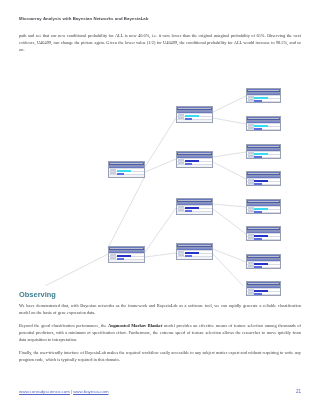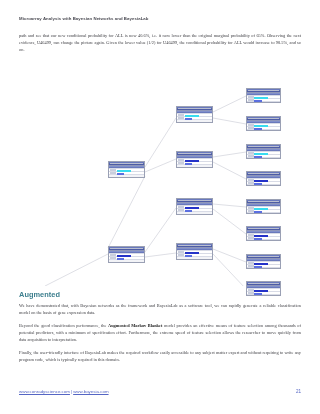--- a/index.html
+++ b/index.html
@@ -414,7 +414,7 @@
       </div>
   </div>
 
-  <div class="section-heading">Augmented</div>
+  <div class="section-heading">Observing</div>
 
   <div class="body-block" id="conclusion-paras">
       <p>We have demonstrated that, with Bayesian networks as the framework and BayesiaLab as a software tool, we can rapidly generate a reliable classification model on the basis of gene expression data.</p>

